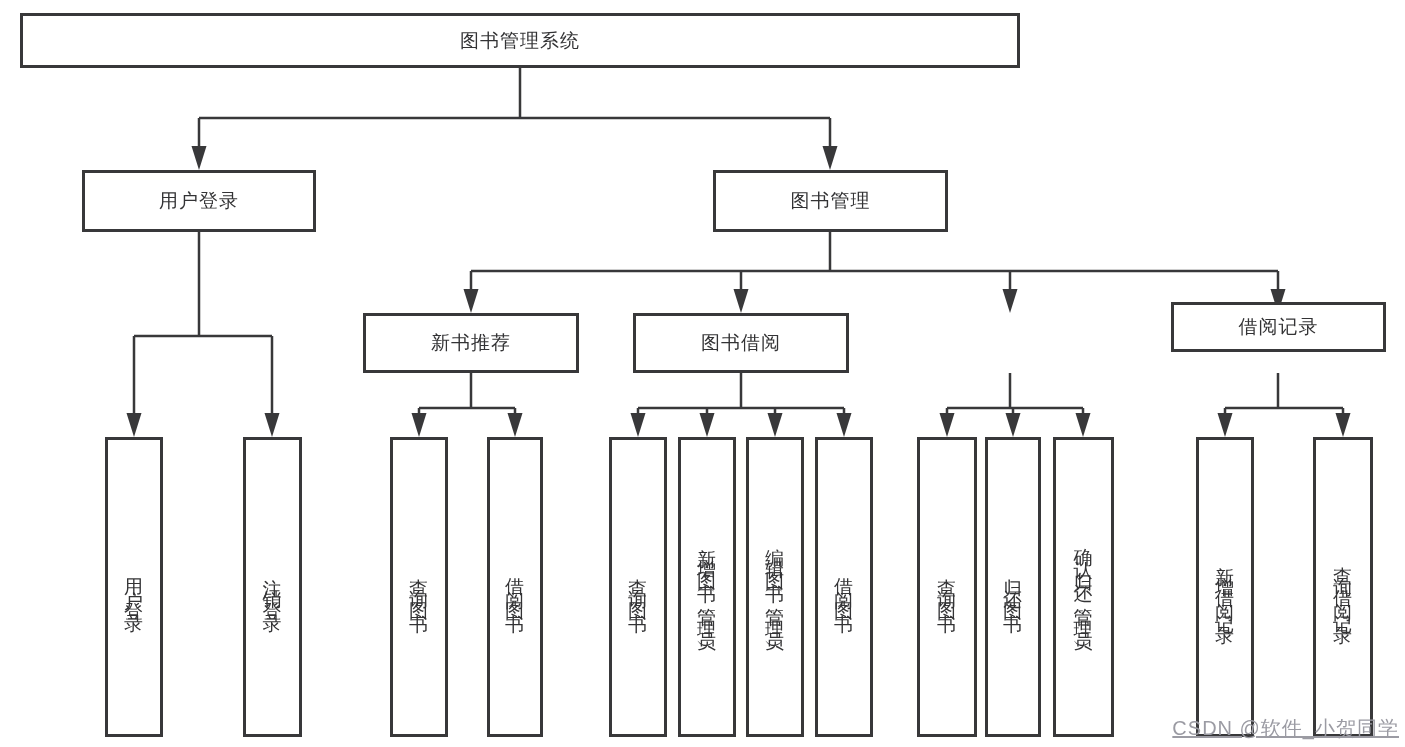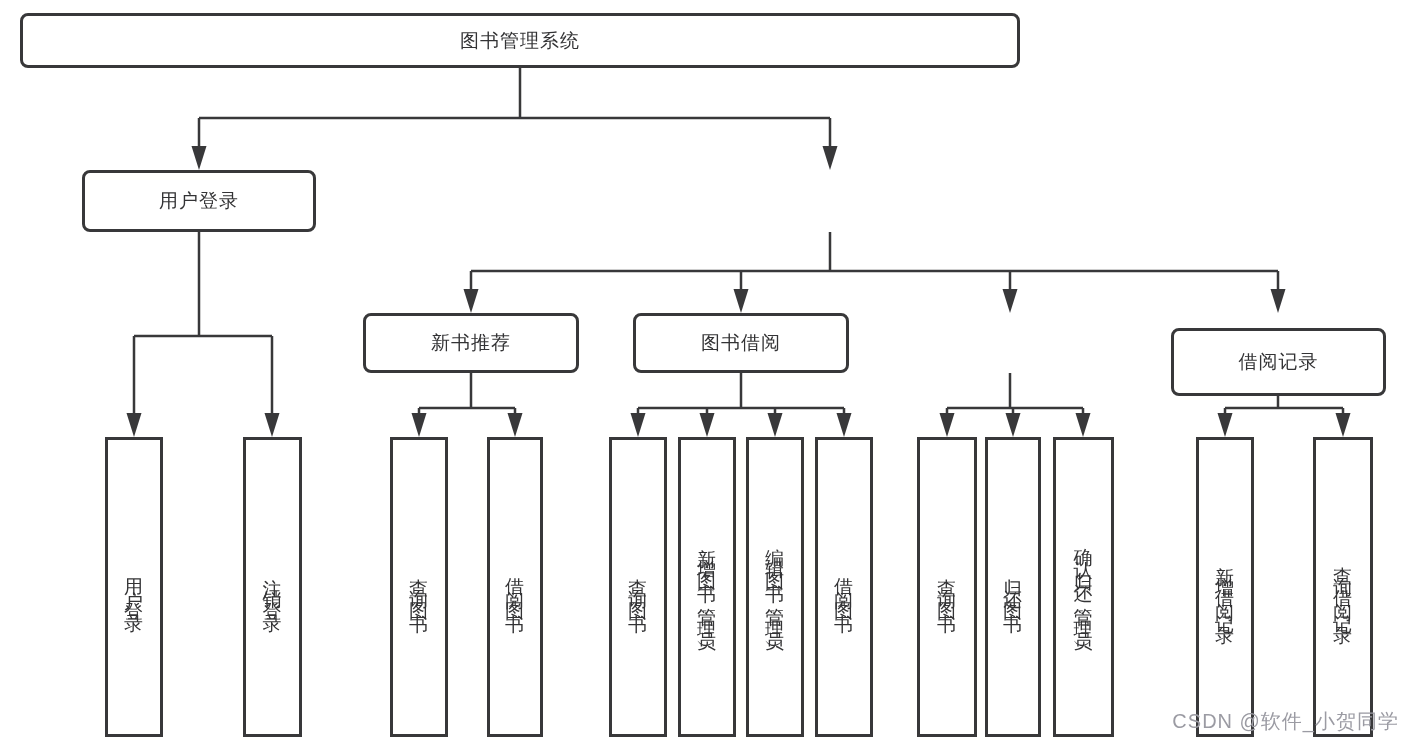--- a/index.html
+++ b/index.html
@@ -42,7 +42,6 @@
   .node.h {
     font-size: 19px;
     letter-spacing: 1px;
-    border-radius: 8px;
   }
   .node.v {
     writing-mode: vertical-lr;

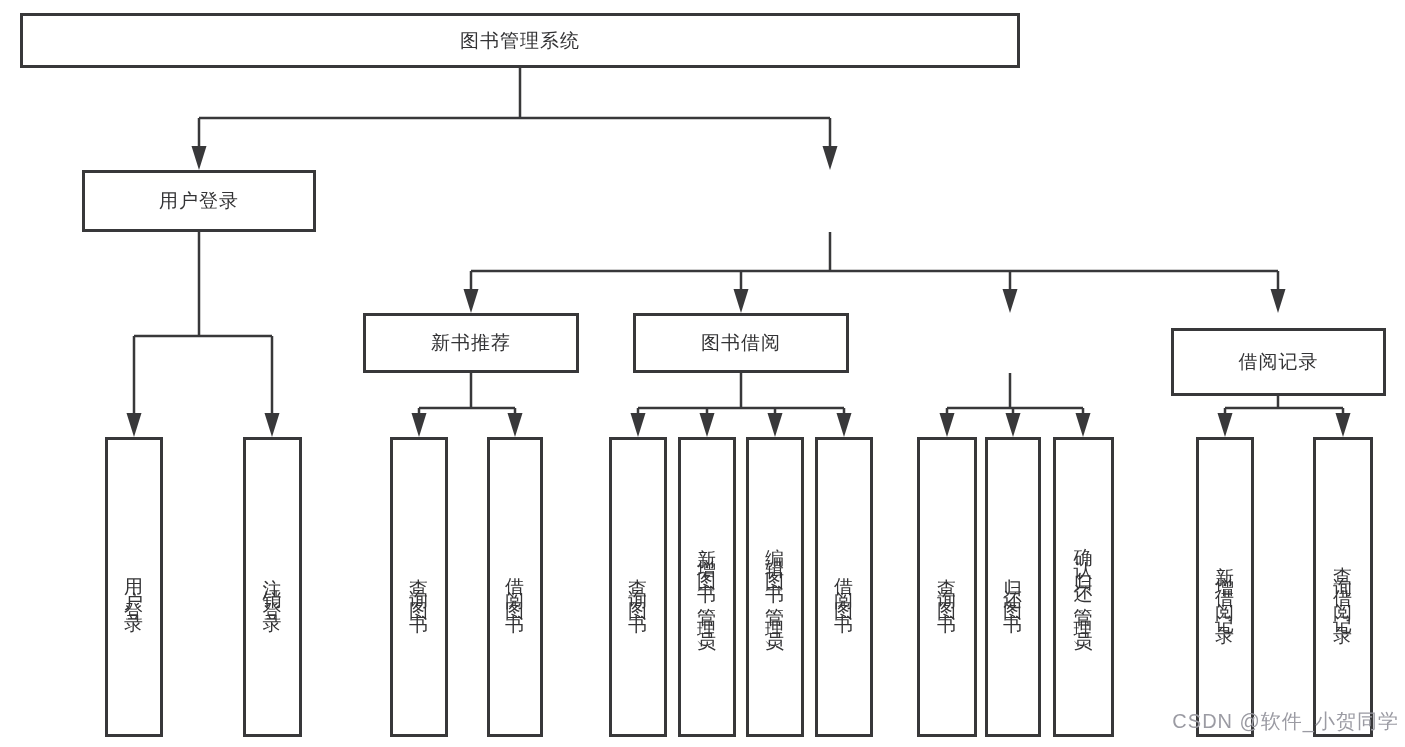--- a/index.html
+++ b/index.html
@@ -105,6 +105,7 @@
   <div class="node h" style="left:20px;top:13px;width:1000px;height:55px">图书管理系统</div>
 
   <div class="node h" style="left:82px;top:170px;width:234px;height:62px">用户登录</div>
+  <div class="node h" style="left:713px;top:170px;width:235px;height:62px">图书管理</div>
 
   <div class="node h" style="left:633px;top:313px;width:216px;height:60px">图书借阅</div>
   <div class="node h" style="left:363px;top:313px;width:216px;height:60px">新书推荐</div>

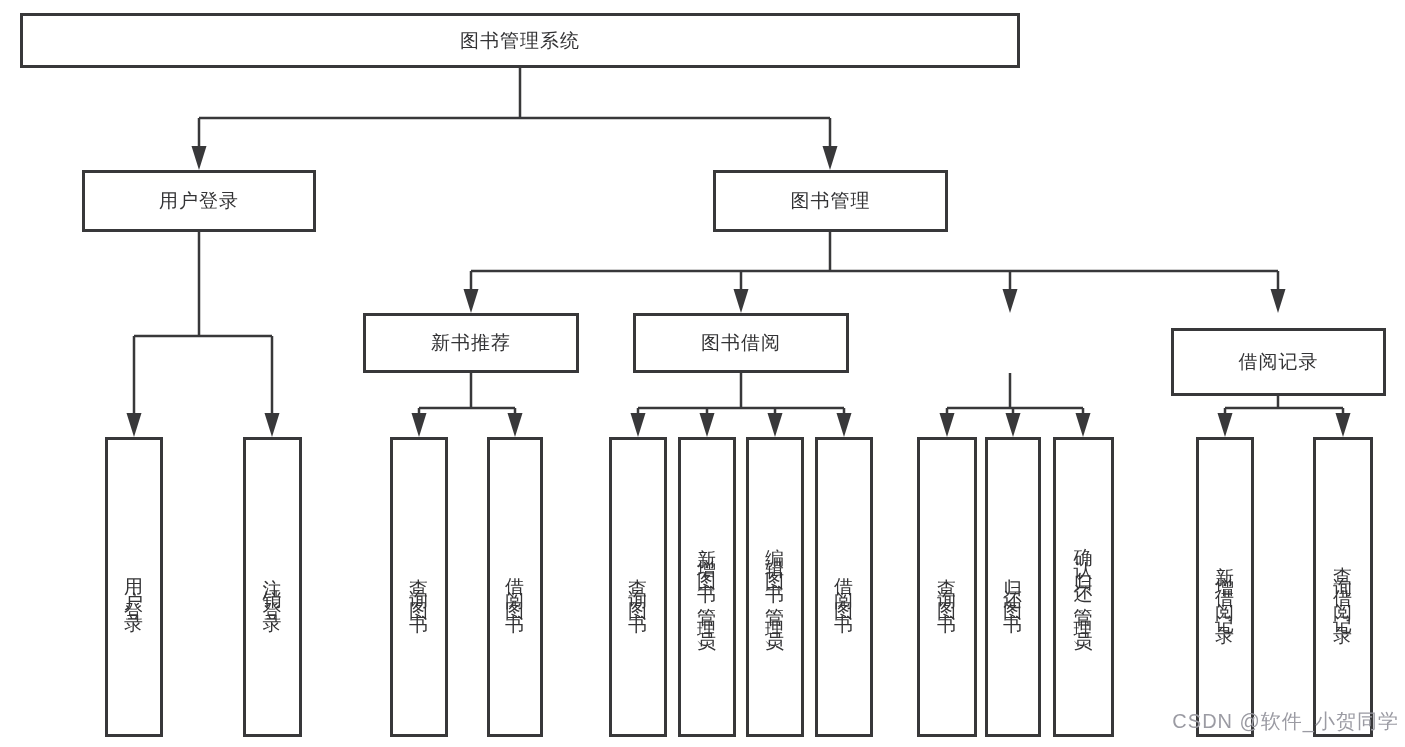--- a/index.html
+++ b/index.html
@@ -109,7 +109,7 @@
 
   <div class="node h" style="left:633px;top:313px;width:216px;height:60px">图书借阅</div>
   <div class="node h" style="left:363px;top:313px;width:216px;height:60px">新书推荐</div>
-  <div class="node h" style="left:1171px;top:328px;width:215px;height:68px">借阅记录</div>
+  <div class="node h" style="left:1171px;top:302px;width:215px;height:50px">借阅记录</div>
 
   <div class="node v" style="left:105px;top:437px;width:58px;height:300px">用户登录</div>
   <div class="node v" style="left:243px;top:437px;width:59px;height:300px">注销登录</div>

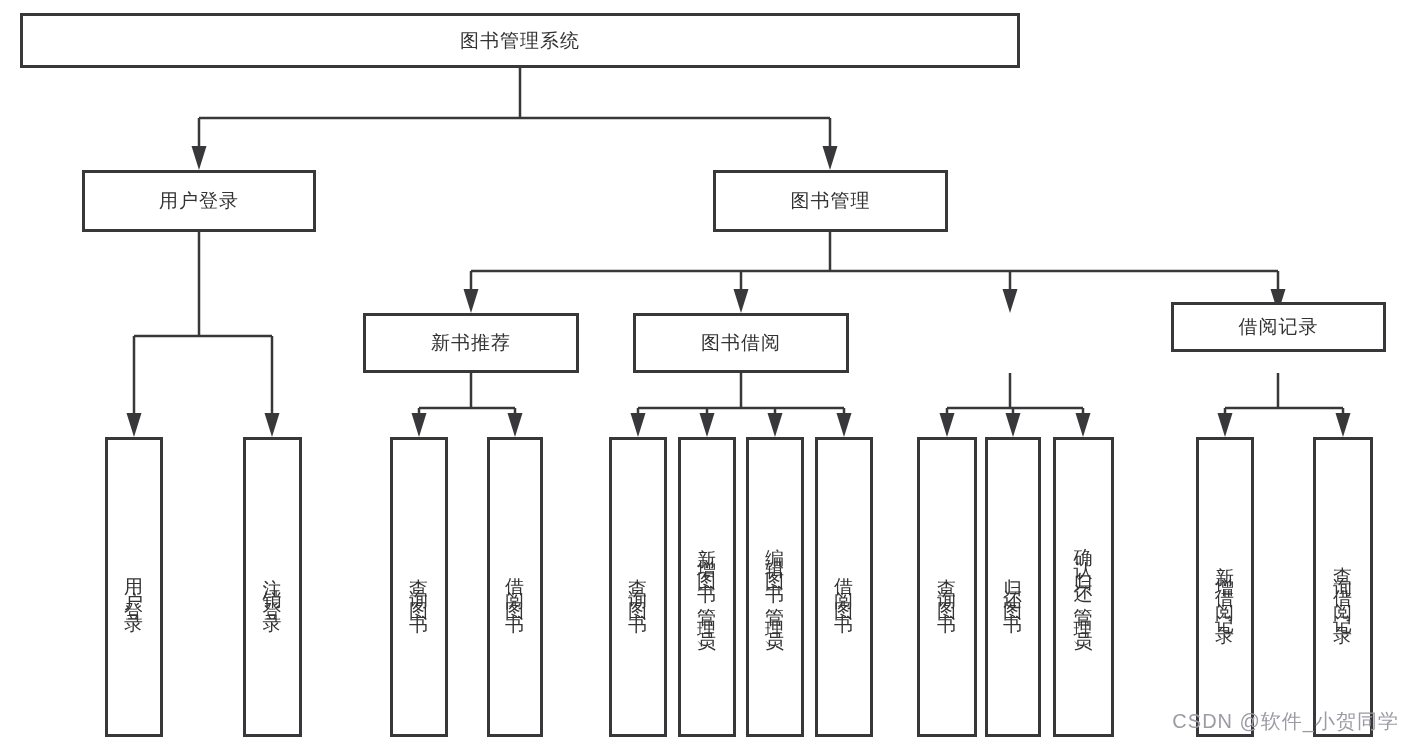--- a/index.html
+++ b/index.html
@@ -53,11 +53,12 @@
   .watermark {
     position: absolute;
     right: 6px;
-    bottom: 12px;
+    bottom: 5px;
     font-size: 20px;
     color: #9b9ba3;
     letter-spacing: 1px;
     white-space: nowrap;
+    text-decoration: underline;
   }
 </style>
 </head>

